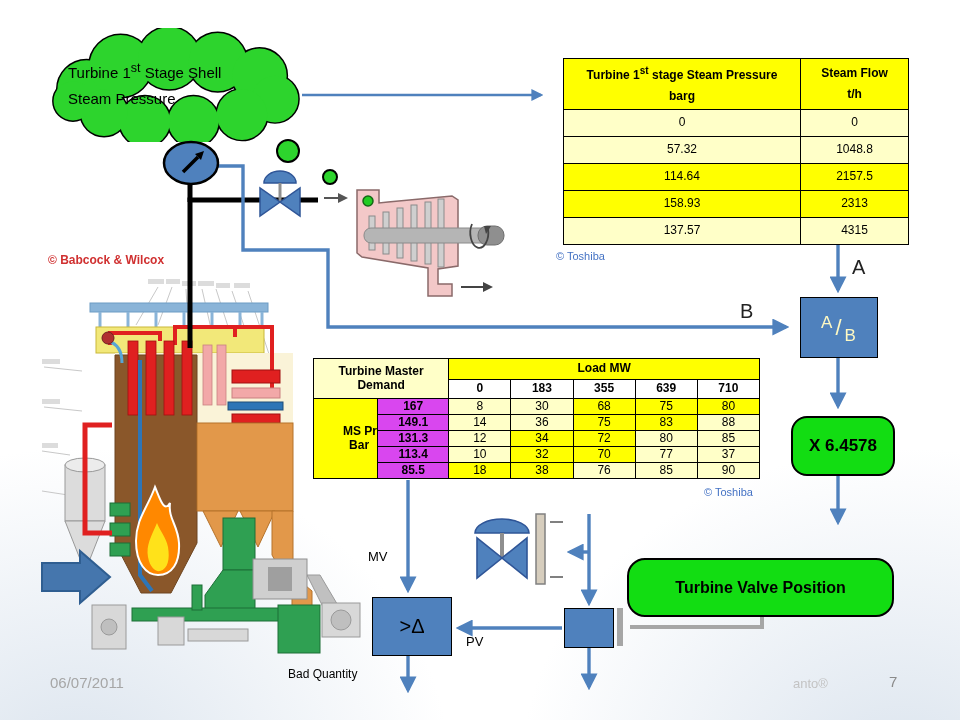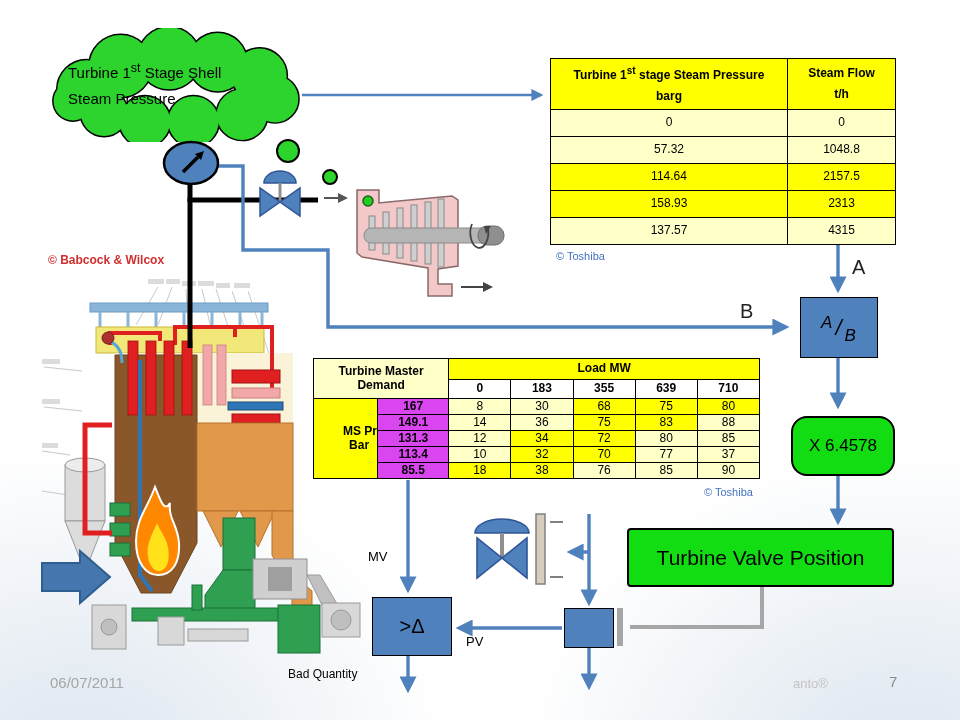--- a/index.html
+++ b/index.html
@@ -283,7 +283,7 @@
   <div class="abs ui credit" style="left:556px;top:250px;">© Toshiba</div>
   <div class="abs ui credit" style="left:704px;top:486px;">© Toshiba</div>
 
-  <table class="pt abs ui" style="left:550px;top:58px;width:345px;">
+  <table class="pt abs ui" style="left:563px;top:58px;width:345px;">
     <colgroup>
         <col style="width:237px">
         <col style="width:108px">

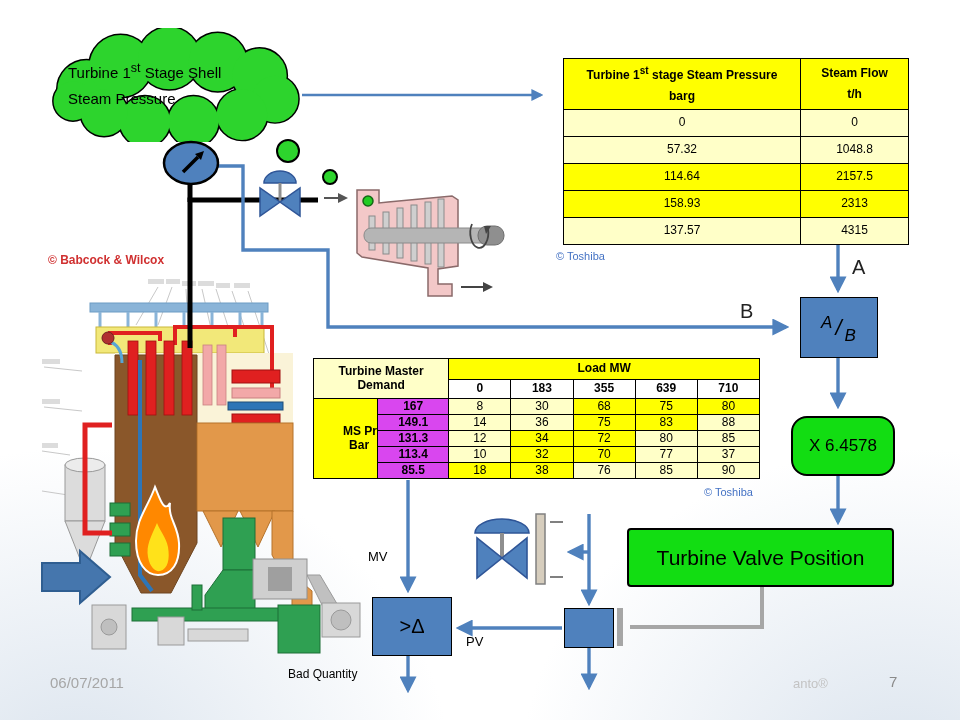--- a/index.html
+++ b/index.html
@@ -34,7 +34,7 @@
   
   .blue-block{background:#4f81bd;border:1.8px solid #000;display:flex;align-items:center;justify-content:center;}
   .green-block{background:#12dd12;border:2px solid #000;display:flex;align-items:center;justify-content:center;font-weight:normal;}
-  .divider-text{font-size:17px;color:#000000;letter-spacing:1px;font-style:italic;}
+  .divider-text{font-size:17px;color:#fef9c3;letter-spacing:1px;}
   .divider-text .num{position:relative;top:-7px;}
   .divider-text .slash{font-size:22px;margin:0 2px;}
   .divider-text .den{position:relative;top:6px;}

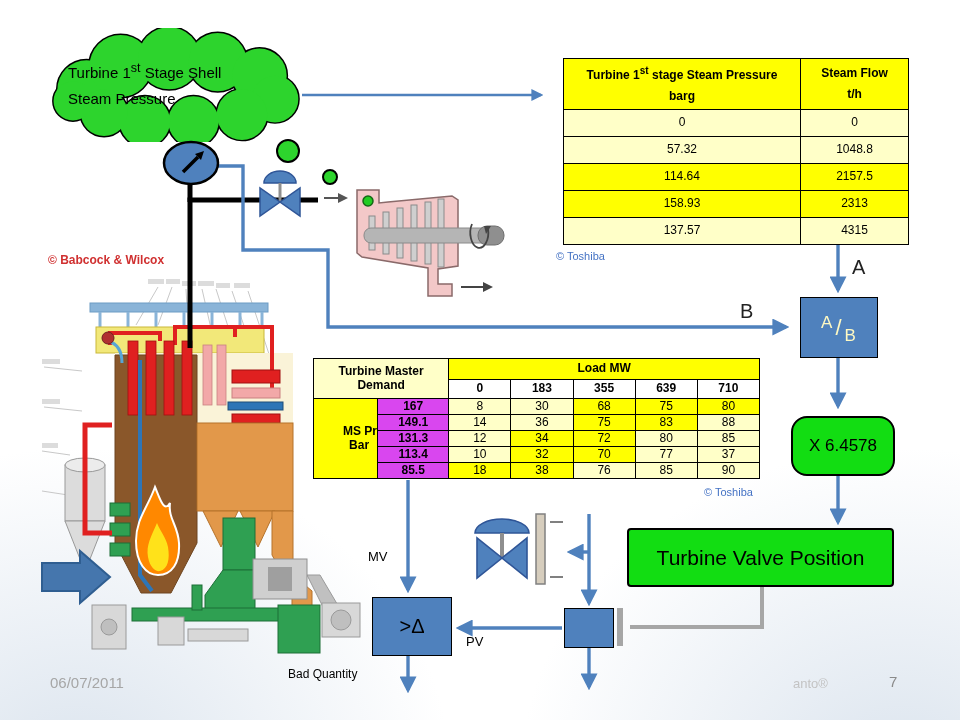--- a/index.html
+++ b/index.html
@@ -33,7 +33,7 @@
 
   
   .blue-block{background:#4f81bd;border:1.8px solid #000;display:flex;align-items:center;justify-content:center;}
-  .green-block{background:#12dd12;border:2px solid #000;display:flex;align-items:center;justify-content:center;font-weight:normal;}
+  .green-block{background:#12dd12;border:2px solid #000;display:flex;align-items:center;justify-content:center;font-weight:bold;}
   .divider-text{font-size:17px;color:#fef9c3;letter-spacing:1px;}
   .divider-text .num{position:relative;top:-7px;}
   .divider-text .slash{font-size:22px;margin:0 2px;}

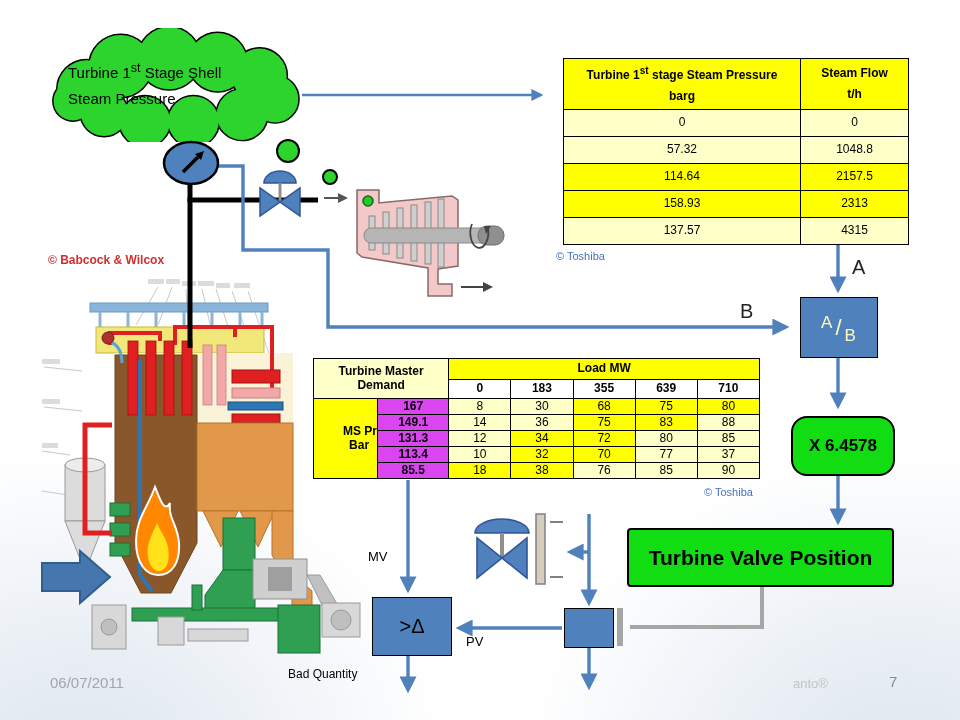--- a/index.html
+++ b/index.html
@@ -405,7 +405,7 @@
 
   <div class="abs ui green-block" style="left:791px;top:416px;width:100px;height:56px;border-radius:16px;font-size:17px;">X 6.4578</div>
 
-  <div class="abs ui green-block" style="left:627px;top:528px;width:263px;height:55px;border-radius:4px;font-size:21px;">Turbine Valve Position</div>
+  <div class="abs ui green-block" style="left:627px;top:558px;width:263px;height:55px;border-radius:18px;font-size:16px;">Turbine Valve Position</div>
 
   <div class="abs ui lbl" style="left:368px;top:549px;">MV</div>
   <div class="abs ui blue-block" style="left:372px;top:597px;width:78px;height:57px;font-size:20px;">&gt;Δ</div>

